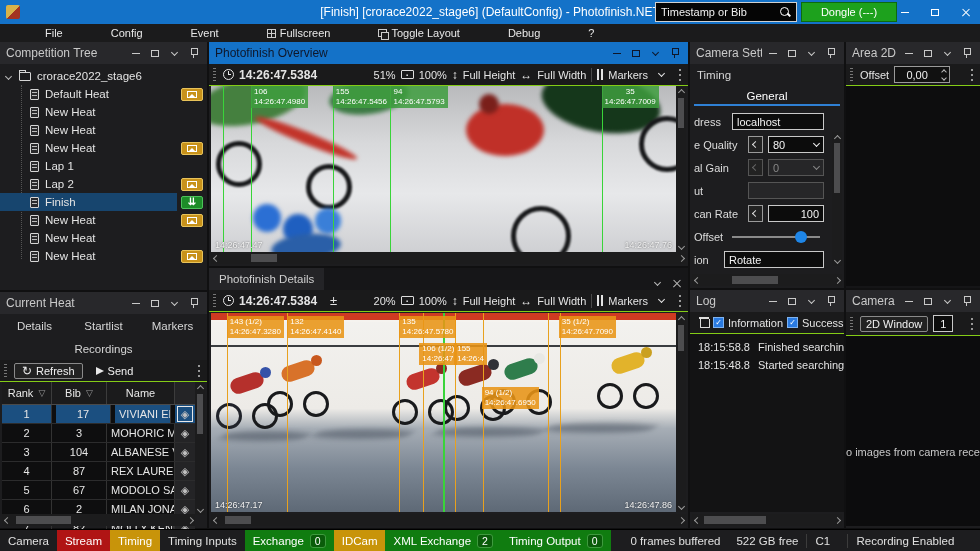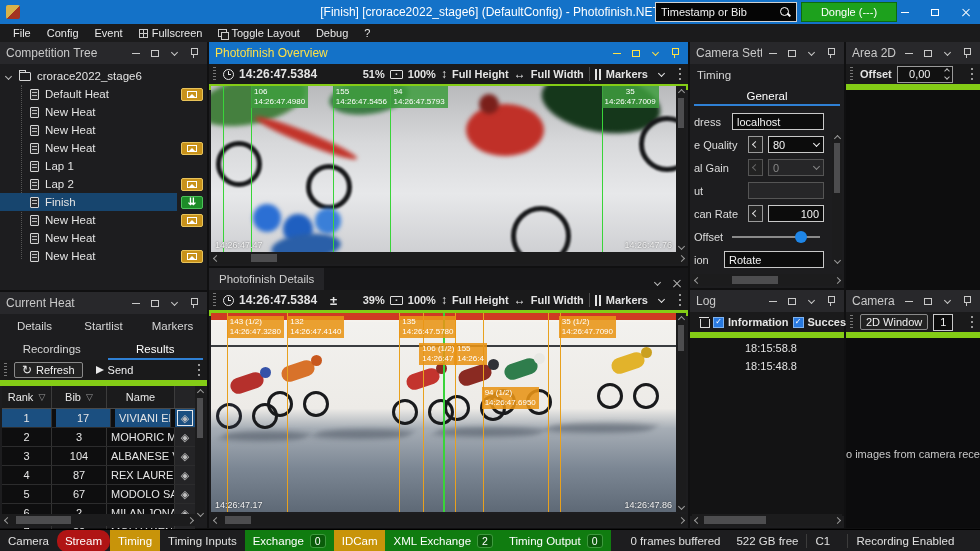--- a/index.html
+++ b/index.html
@@ -27,7 +27,7 @@
 
   
   .menubar{position:absolute;left:0;top:24px;width:980px;height:18px;background:#1b1b1c;display:flex;align-items:center;gap:2px;padding-left:6px;color:#e8e8e8;}
-  .menu-item{padding:0 7px;display:flex;align-items:center;gap:4px;}
+  .menu-item{padding:0 7px;display:flex;align-items:center;gap:4px;margin-left:32px;}
   .ico-grid{position:relative;width:9px;height:9px;border:1px solid #ccc;}
   .ico-grid::before{content:"";position:absolute;left:3px;top:0;width:1px;height:7px;background:#ccc;}
   .ico-grid::after{content:"";position:absolute;left:0;top:3px;width:7px;height:1px;background:#ccc;}

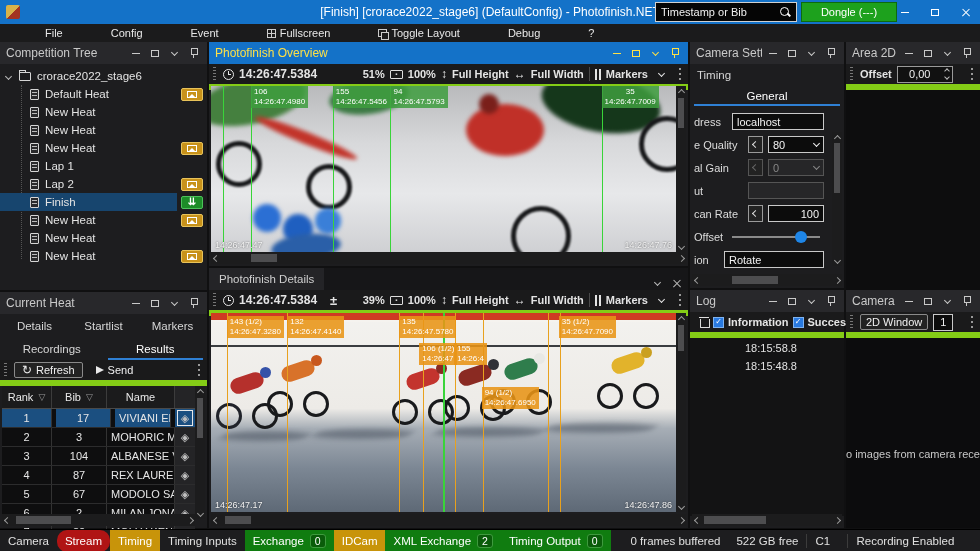--- a/index.html
+++ b/index.html
@@ -37,7 +37,7 @@
   
   .panel{position:absolute;background:#1d1d1f;}
   .phead{height:22px;display:flex;align-items:center;padding:0 6px;background:#28282b;color:#c9c9c9;font-size:12px;}
-  .phead.active{background:#1472c8;color:#fde047;}
+  .phead.active{background:#1472c8;color:#0f172a;}
   .ptitle{flex:1;white-space:nowrap;overflow:hidden;}
   .pc{width:16px;height:14px;display:flex;align-items:center;justify-content:center;margin-left:3px;color:inherit;}
   .i-chev{width:5px;height:5px;border-right:1.4px solid currentColor;border-bottom:1.4px solid currentColor;transform:rotate(45deg);margin-top:-2px;}

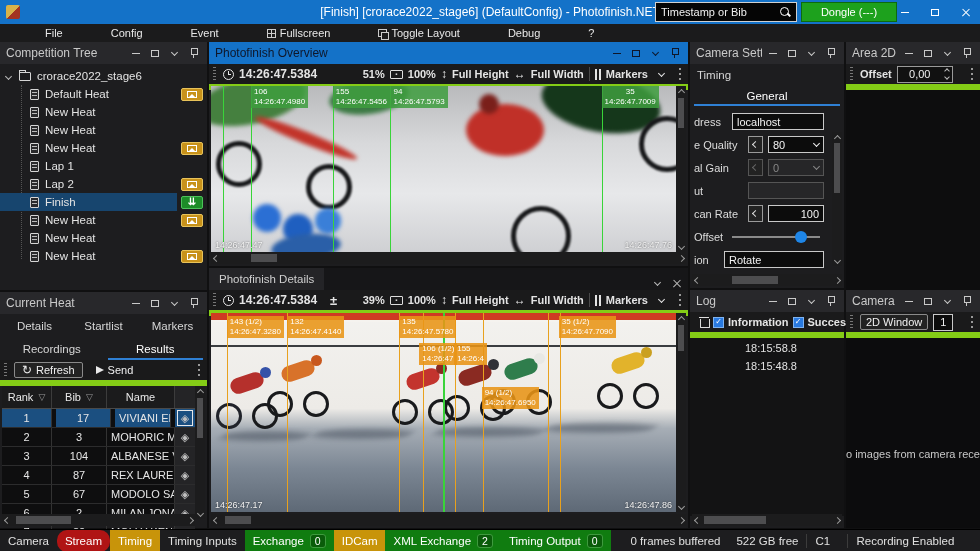--- a/index.html
+++ b/index.html
@@ -47,7 +47,7 @@
   .i-pin::before{content:"";position:absolute;left:1px;top:0;width:5px;height:5px;border:1px solid currentColor;}
   .i-pin::after{content:"";position:absolute;left:3px;top:6px;width:1px;height:4px;background:currentColor;}
 
-  .toolbar{height:22px;display:flex;align-items:center;background:#1a1a1b;border-bottom:6px solid #84cc16;padding:10px 4px;gap:5px;color:#e4e4e4;}
+  .toolbar{height:22px;display:flex;align-items:center;background:#1a1a1b;border-bottom:1px solid #84cc16;padding:10px 4px;gap:5px;color:#e4e4e4;}
   .grip{width:3px;height:14px;background:repeating-linear-gradient(#777 0 1px,transparent 1px 3px);margin-right:2px;}
   .ovf{width:8px;height:12px;background:repeating-linear-gradient(#999 0 2px,transparent 2px 5px);background-size:2px 100%;background-position:center;background-repeat:no-repeat;margin-left:auto;}
   .vsep{width:1px;height:14px;background:#4a4a4a;}

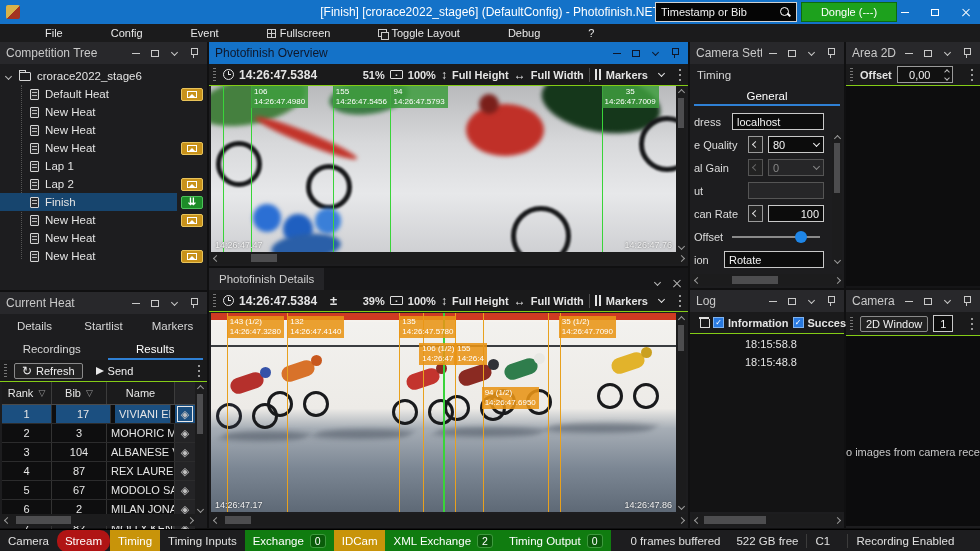--- a/index.html
+++ b/index.html
@@ -51,7 +51,7 @@
   .grip{width:3px;height:14px;background:repeating-linear-gradient(#777 0 1px,transparent 1px 3px);margin-right:2px;}
   .ovf{width:8px;height:12px;background:repeating-linear-gradient(#999 0 2px,transparent 2px 5px);background-size:2px 100%;background-position:center;background-repeat:no-repeat;margin-left:auto;}
   .vsep{width:1px;height:14px;background:#4a4a4a;}
-  .tbtxt{white-space:nowrap;font-weight:bold;}
+  .tbtxt{white-space:nowrap;}
 
   
   .hscroll{position:absolute;height:12px;background:#1c1c1d;display:flex;align-items:center;}

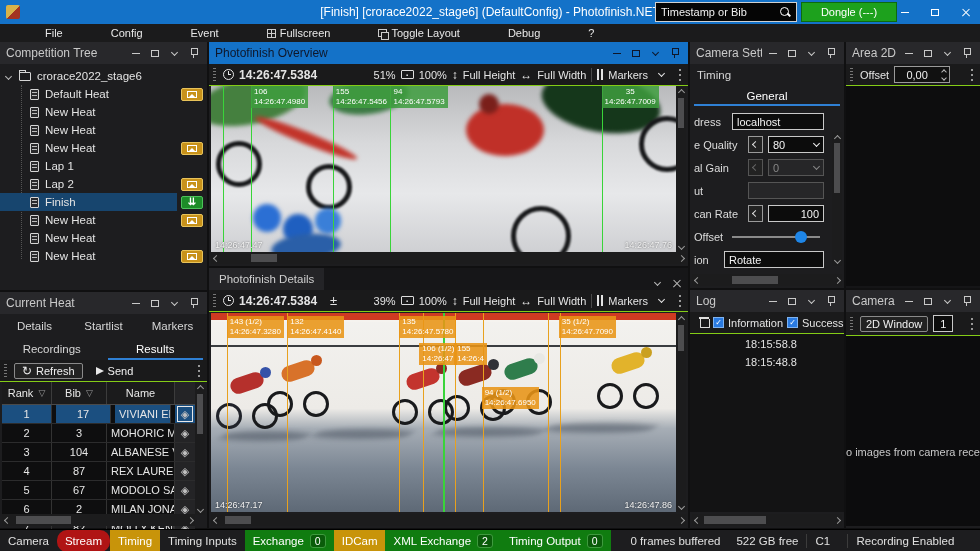--- a/index.html
+++ b/index.html
@@ -538,7 +538,7 @@
       <span class="tbtxt" style="font-weight:bold;font-size:12px;">14:26:47.5384</span>
       <span class="tbtxt" style="font-size:13px;margin-left:8px;">±</span>
       <span style="flex:1;"></span>
-      <span class="tbtxt">39%</span>
+      <span class="tbtxt">20%</span>
       <span class="i-pct">▪</span>
       <span class="tbtxt">100%</span>
       <span class="arrglyph">↕</span>

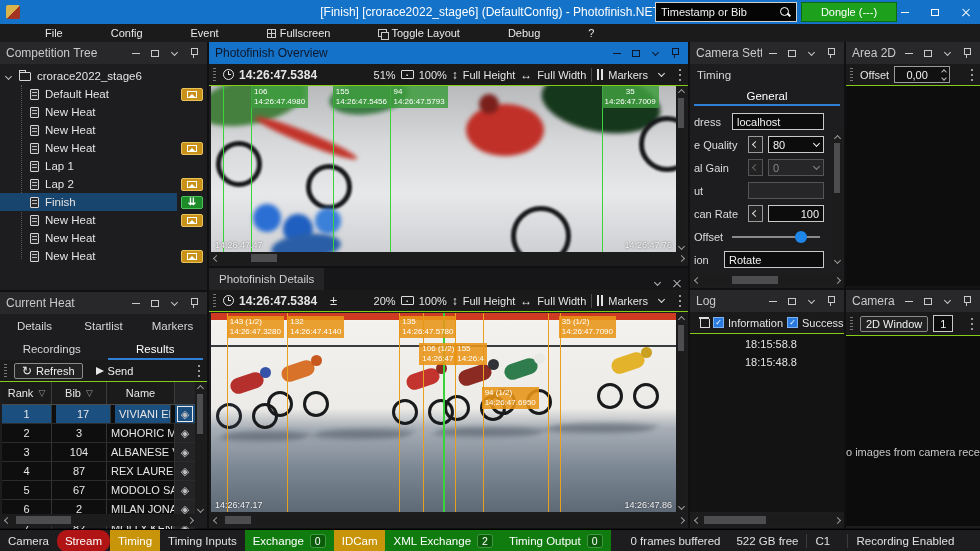--- a/index.html
+++ b/index.html
@@ -325,7 +325,6 @@
     </div>
     <div class="tabs">
       <span class="tab">Recordings</span>
-      <span class="tab active">Results</span>
     </div>
     <div class="toolbar">
       <span class="grip"></span>

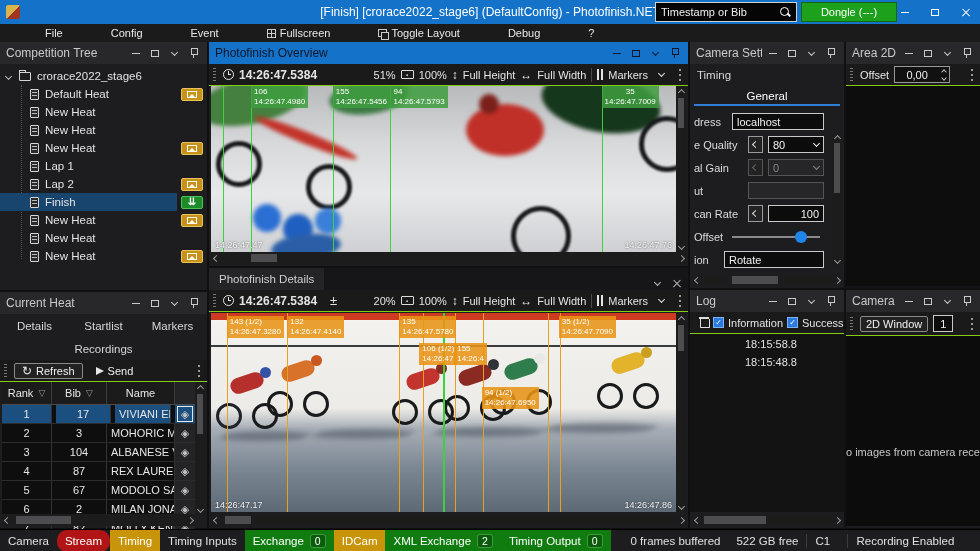--- a/index.html
+++ b/index.html
@@ -146,7 +146,7 @@
   .trash{position:relative;width:9px;height:11px;flex:none;}
   .trash::before{content:"";position:absolute;left:0;top:2px;width:8px;height:8px;border:1px solid #ddd;border-top:none;border-radius:0 0 1px 1px;}
   .trash::after{content:"";position:absolute;left:-1px;top:0;width:10px;height:1.5px;background:#ddd;}
-  .logrow{display:flex;gap:8px;height:18px;align-items:center;padding-left:8px;white-space:nowrap;overflow:hidden;color:#e2e2e2;flex-direction:column;}
+  .logrow{display:flex;gap:8px;height:18px;align-items:center;padding-left:8px;white-space:nowrap;overflow:hidden;color:#e2e2e2;}
 
   
   .statusbar{position:absolute;left:0;top:529px;width:980px;height:22px;background:#1d1d1f;border-top:1px solid #000;display:flex;align-items:center;font-size:11.5px;color:#e0e0e0;}

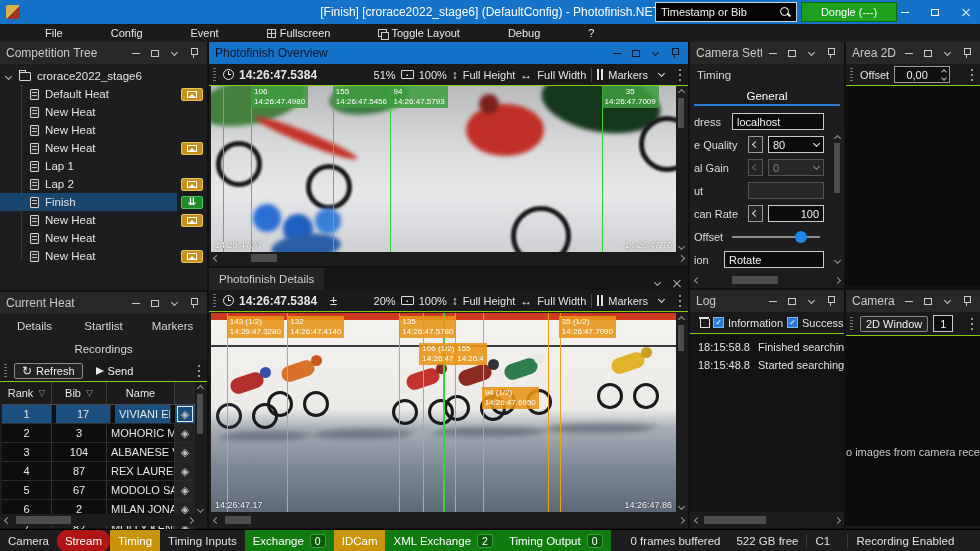--- a/index.html
+++ b/index.html
@@ -151,7 +151,7 @@
   
   .statusbar{position:absolute;left:0;top:529px;width:980px;height:22px;background:#1d1d1f;border-top:1px solid #000;display:flex;align-items:center;font-size:11.5px;color:#e0e0e0;}
   .st{height:22px;display:flex;align-items:center;padding:0 8px;gap:6px;white-space:nowrap;}
-  .st.red{background:#b01414;color:#fff;border-radius:10px;}
+  .st.red{background:#b01414;color:#fff;}
   .st.orange{background:#c8940a;color:#fff;}
   .st.green{background:#107c10;color:#fff;}
   .st .cnt{background:#0a5c0a;border:1px solid #3f9a3f;border-radius:3px;padding:0 4px;font-size:10.5px;}

